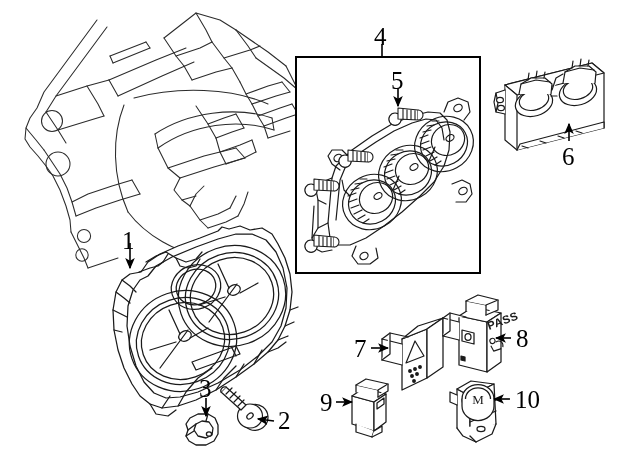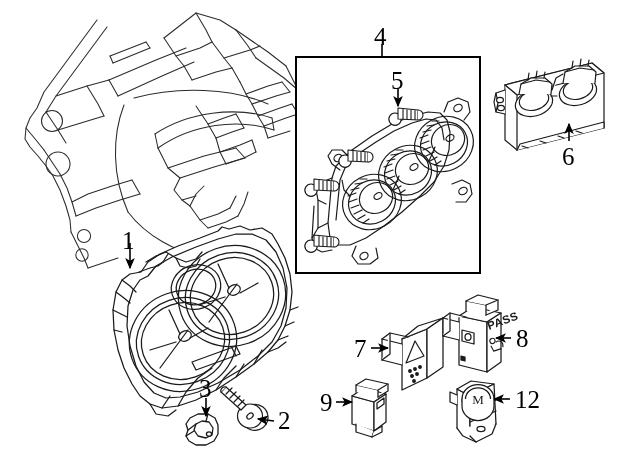--- a/index.html
+++ b/index.html
@@ -499,6 +499,6 @@
 <div class="callout" style="left:354px;top:336px;">7</div>
 <div class="callout" style="left:516px;top:326px;">8</div>
 <div class="callout" style="left:320px;top:390px;">9</div>
-<div class="callout" style="left:515px;top:387px;">12</div>
+<div class="callout" style="left:515px;top:387px;">10</div>
 
 </body></html>

